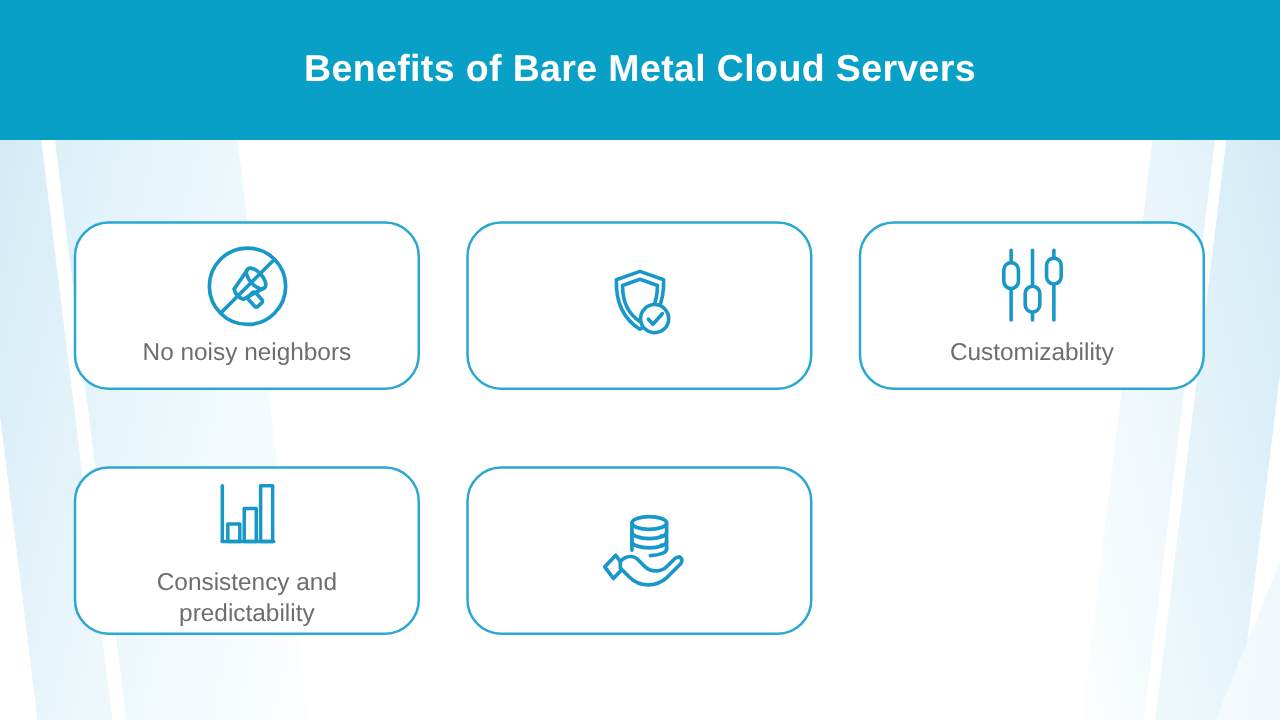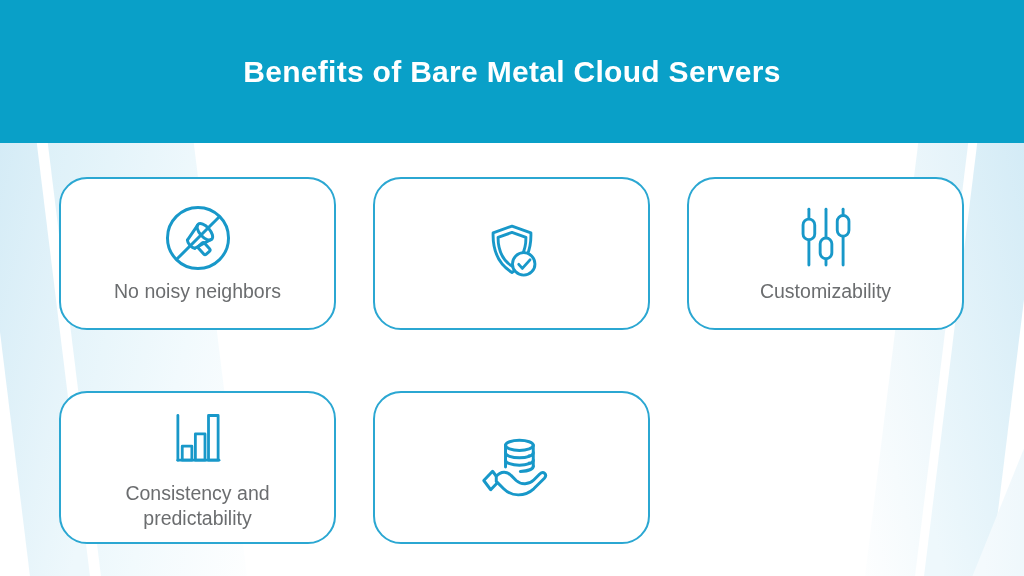--- a/index.html
+++ b/index.html
@@ -20,7 +20,7 @@
     background:linear-gradient(250deg,#d8eef7,#f4fafd 80%);}
   
   .header{
-    position:absolute;top:0;left:0;width:1024px;height:143px;z-index:2;
+    position:absolute;top:0;left:0;width:1024px;height:112px;z-index:2;
     background:#09A0C8;display:flex;align-items:center;justify-content:center;
   }
   .header h1{

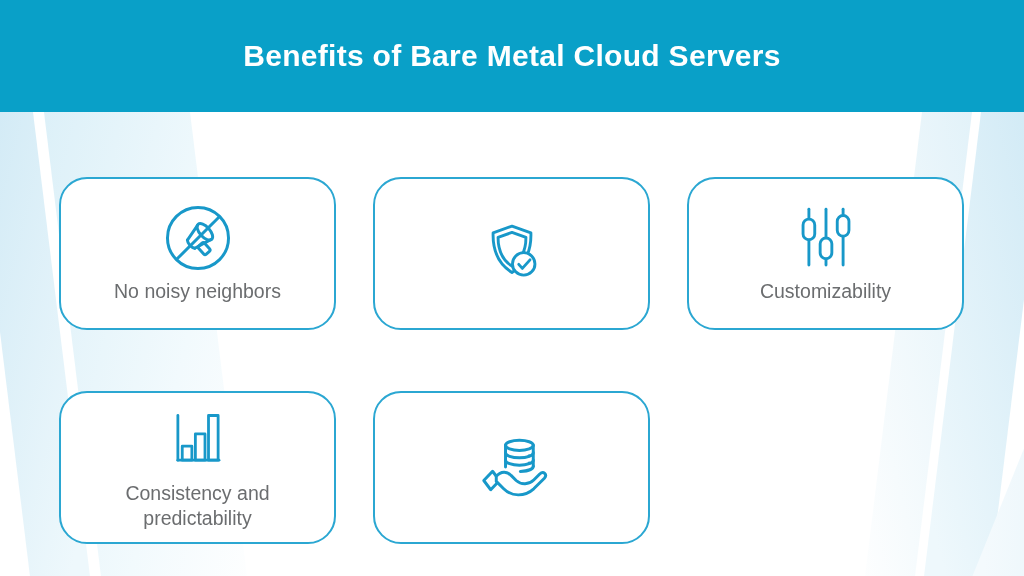--- a/index.html
+++ b/index.html
@@ -33,7 +33,7 @@
     column-gap:37px;row-gap:61px;
   }
   .card{
-    width:277px;height:153px;box-sizing:border-box;
+    width:277px;height:135px;box-sizing:border-box;
     background:#ffffff;border:2px solid #2BA7D2;border-radius:28px;
     display:flex;flex-direction:column;align-items:center;justify-content:center;
     gap:6px;

